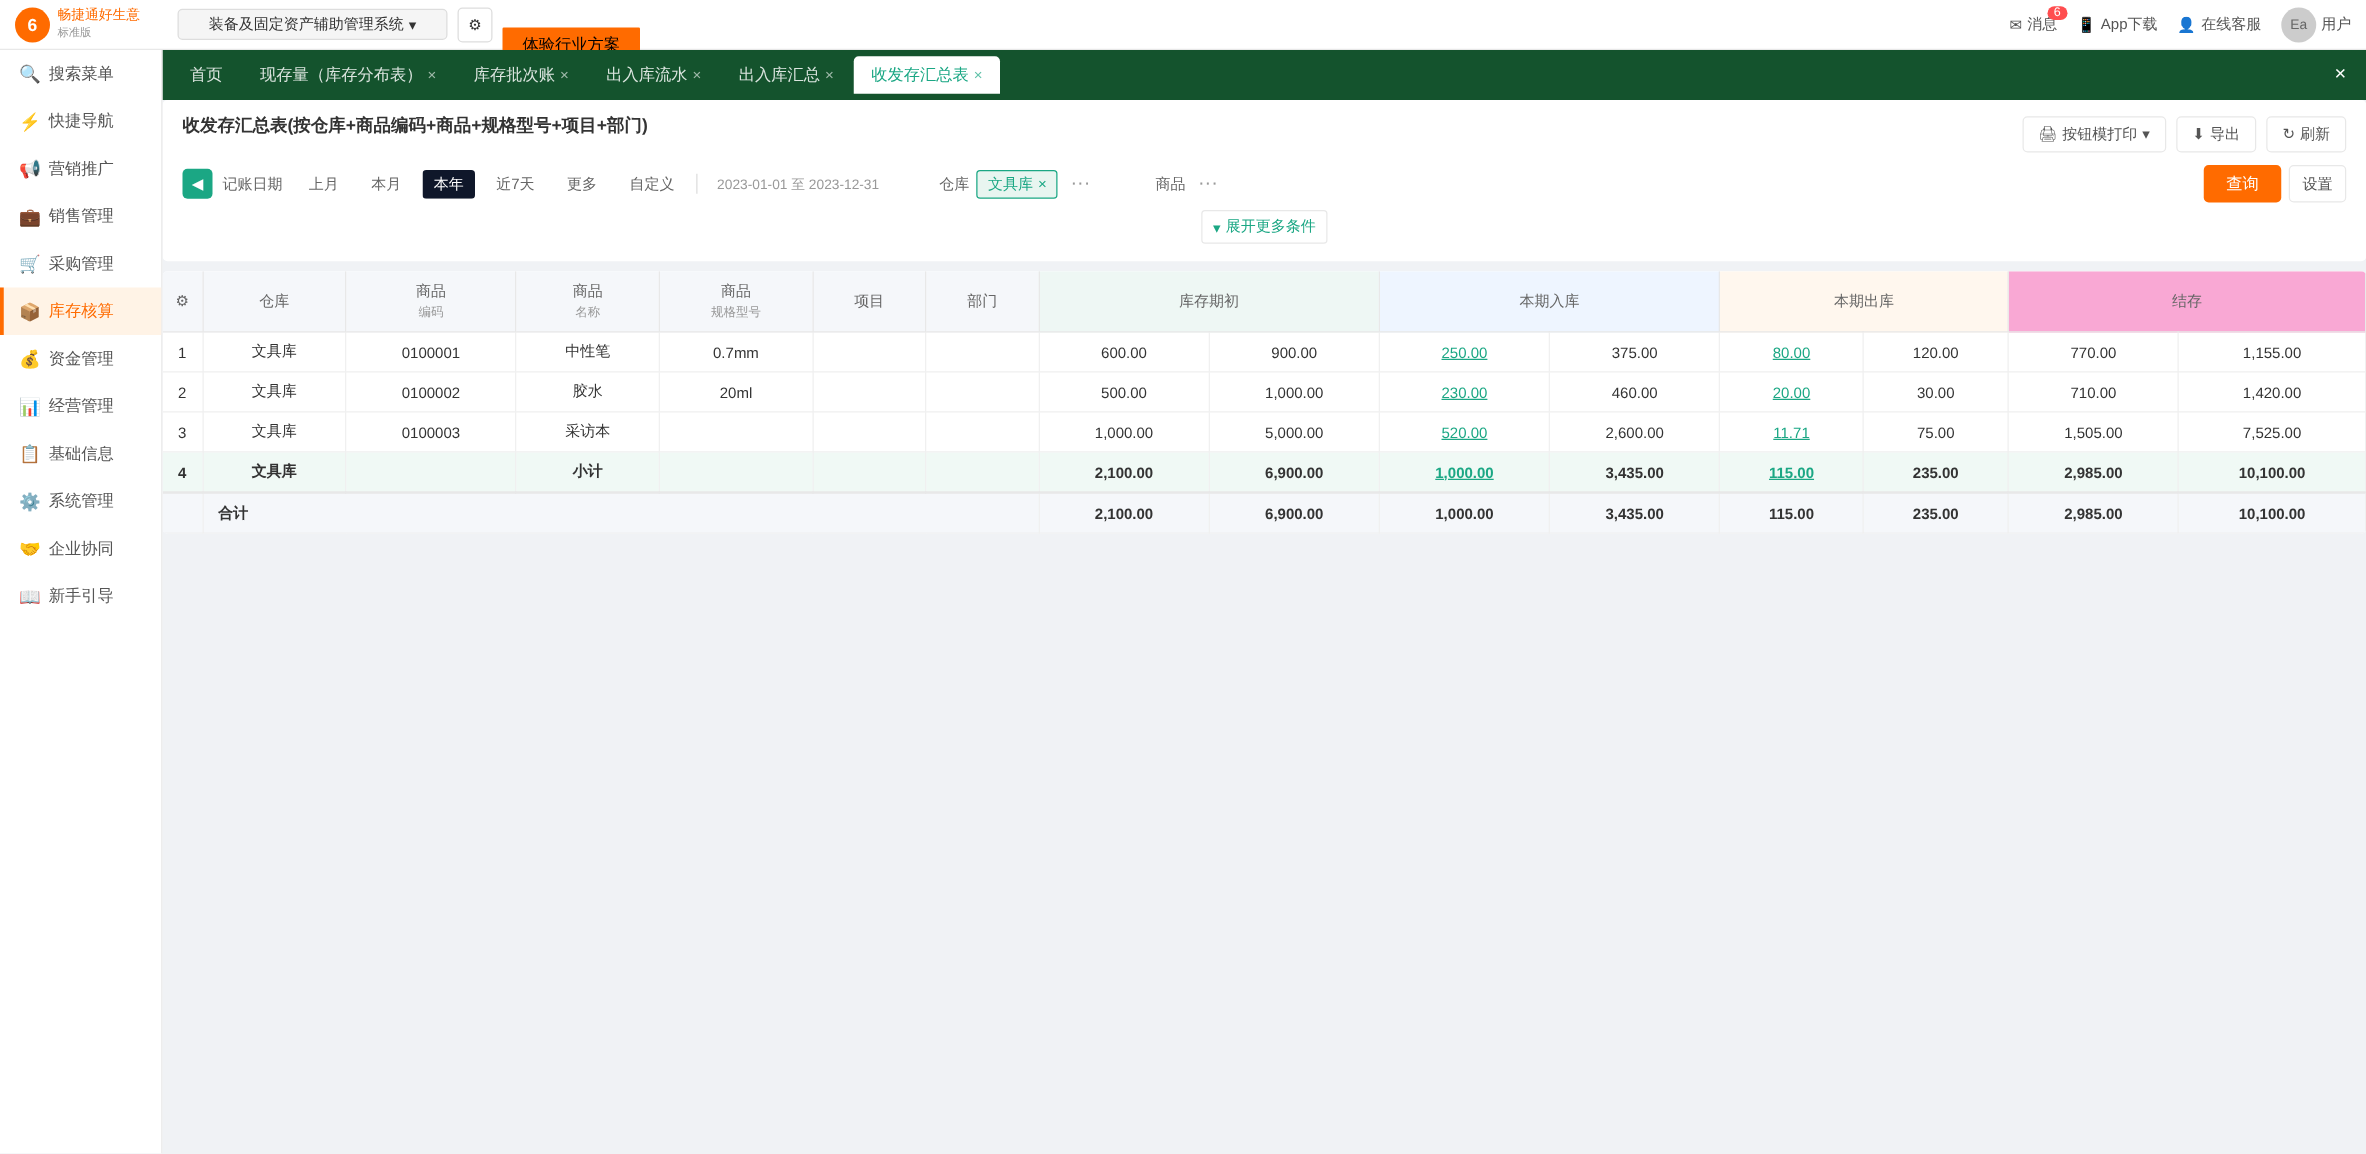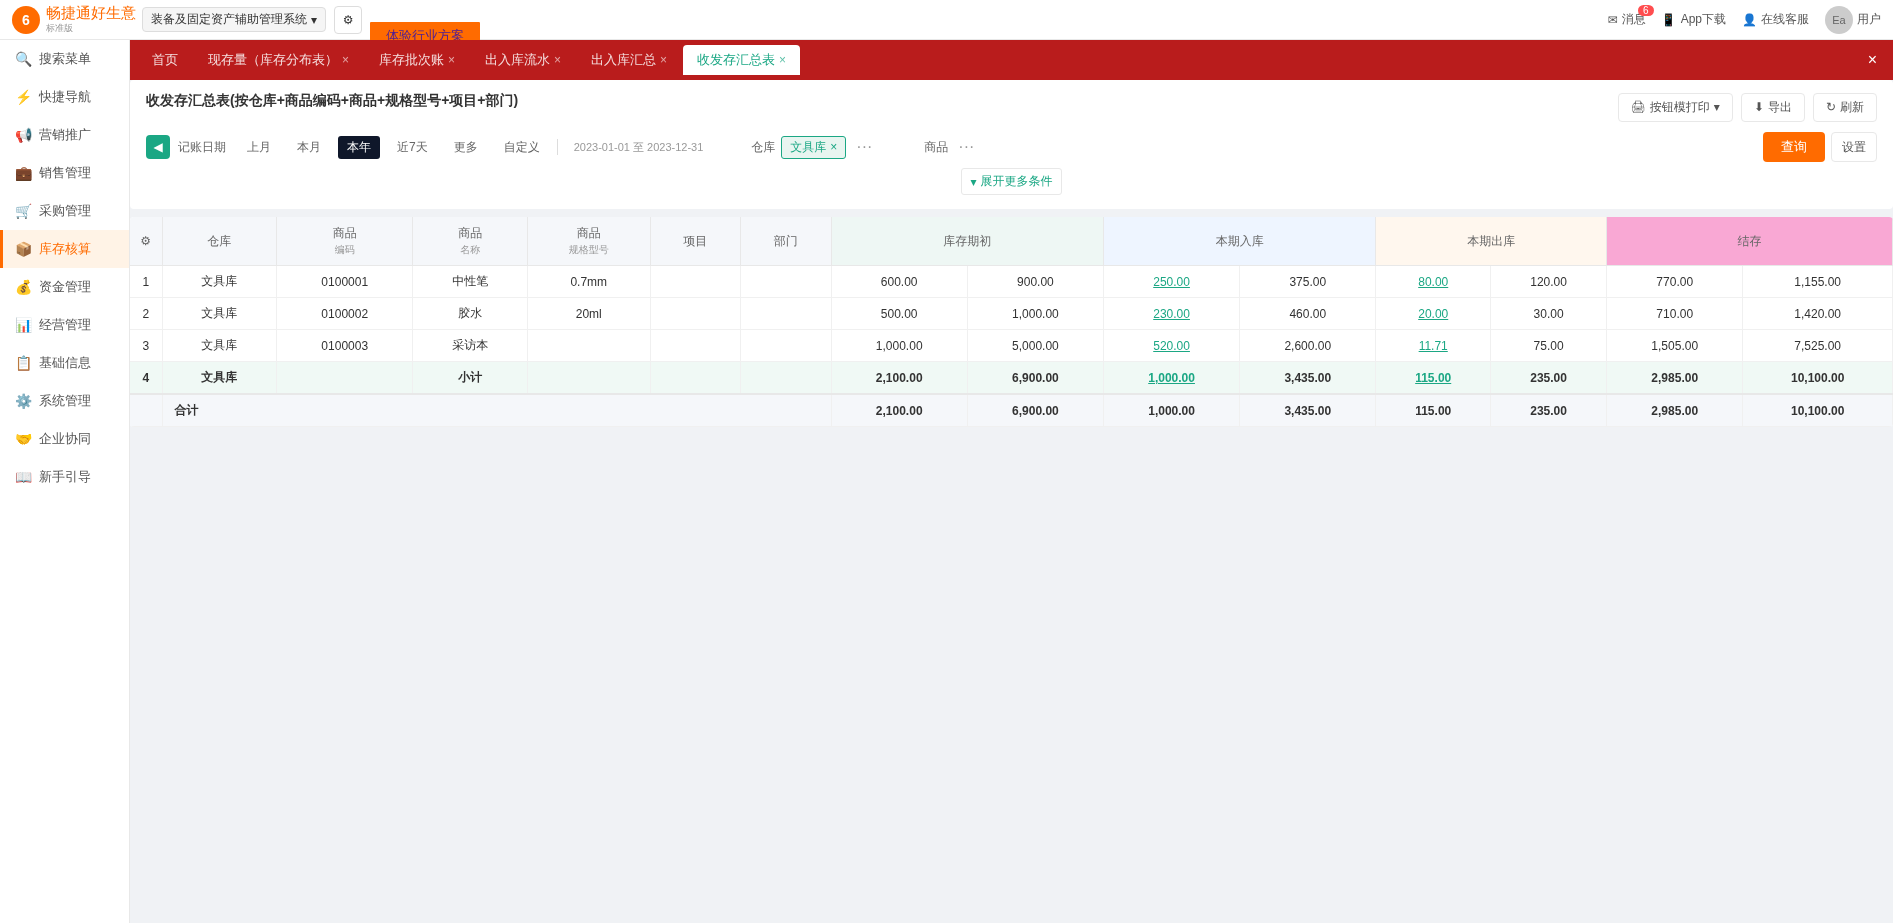--- a/index.html
+++ b/index.html
@@ -17,7 +17,7 @@
     
     .top-bar-logo { display: flex; align-items: center; gap: 6px; width: 130px; }
     .logo-icon { width: 28px; height: 28px; background: #ff6b00; border-radius: 50%; display: flex; align-items: center; justify-content: center; color: white; font-size: 14px; font-weight: bold; flex-shrink: 0; }
-    .logo-text { font-size: 15px; color: #ff6b00; line-height: 1.2; }
+    .logo-text { font-size: 11px; color: #ff6b00; line-height: 1.2; }
     .logo-sub { font-size: 9px; color: #999; }
     .top-bar-system { flex: 1; display: flex; align-items: center; gap: 8px; }
     .system-selector { display: flex; align-items: center; background: #f5f5f5; border: 1px solid #ddd; border-radius: 4px; padding: 3px 8px; gap: 4px; cursor: pointer; }

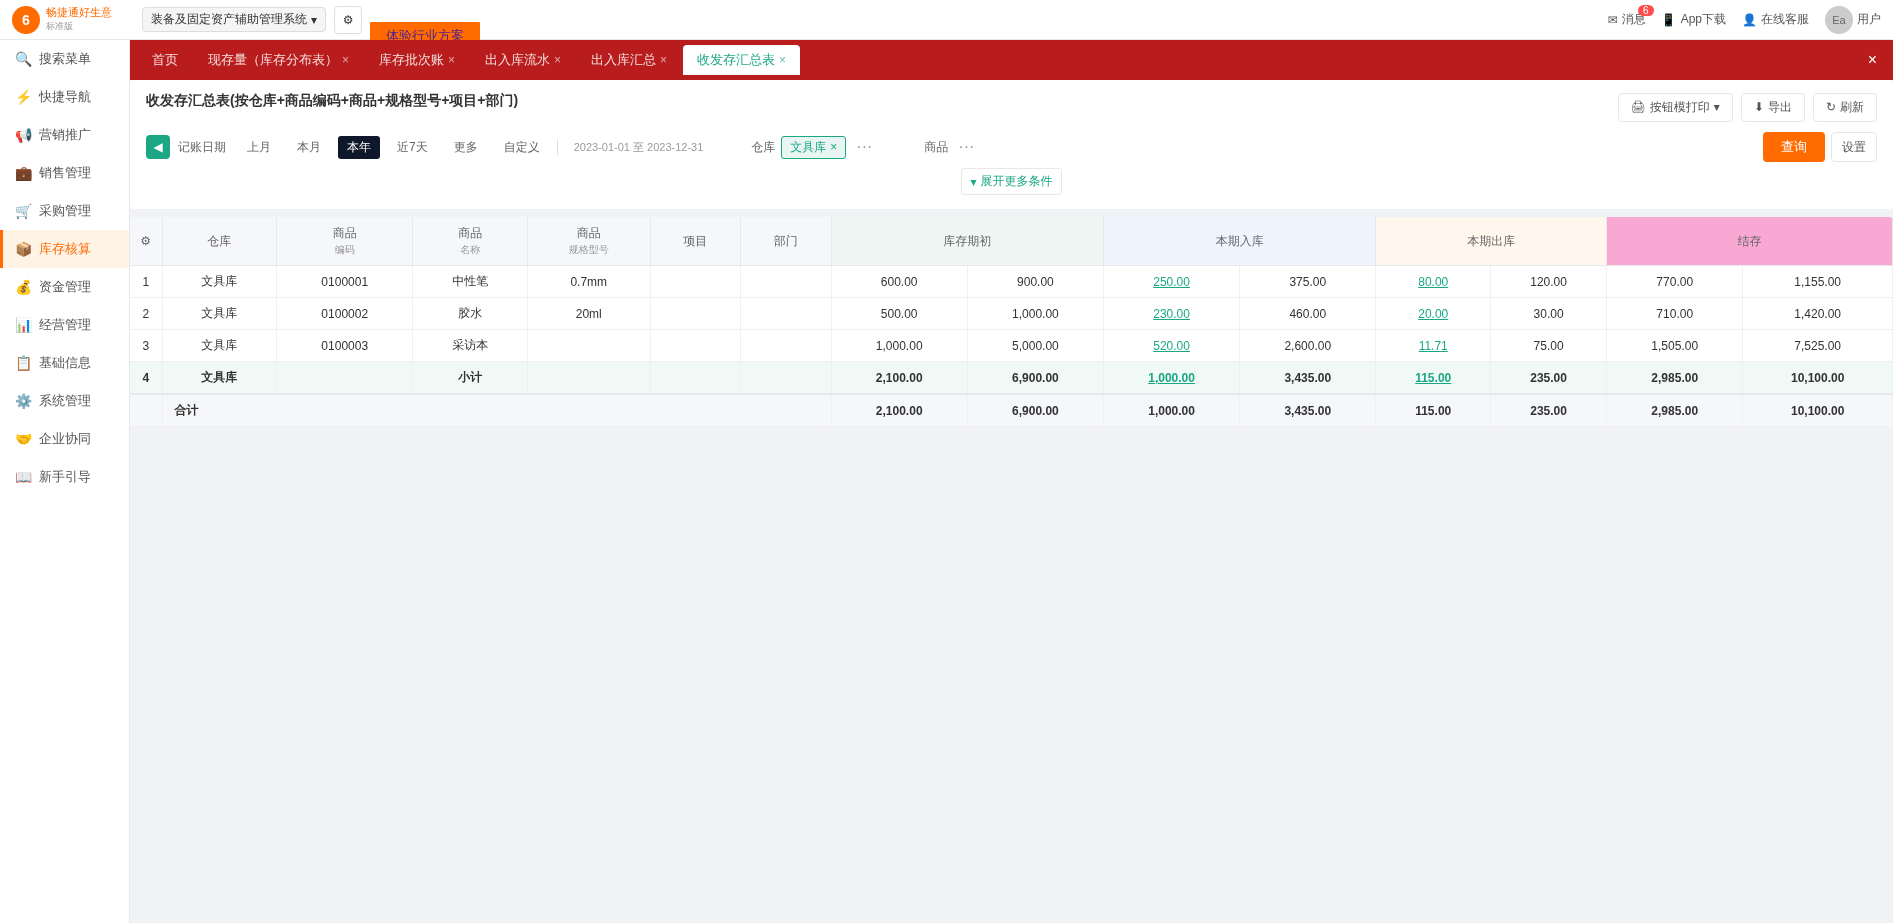--- a/index.html
+++ b/index.html
@@ -20,7 +20,7 @@
     .logo-text { font-size: 11px; color: #ff6b00; line-height: 1.2; }
     .logo-sub { font-size: 9px; color: #999; }
     .top-bar-system { flex: 1; display: flex; align-items: center; gap: 8px; }
-    .system-selector { display: flex; align-items: center; background: #f5f5f5; border: 1px solid #ddd; border-radius: 4px; padding: 3px 8px; gap: 4px; cursor: pointer; }
+    .system-selector { display: flex; align-items: center; background: #f5f5f5; border: 1px solid #ddd; border-radius: 4px; padding: 3px 24px; gap: 4px; cursor: pointer; }
     .gear-btn { width: 28px; height: 28px; border: 1px solid #ddd; border-radius: 4px; display: flex; align-items: center; justify-content: center; cursor: pointer; background: #fff; }
     .experience-btn { background: #ff6b00; color: #4c1d95; border: none; border-radius: 1px; padding: 5px 16px; font-size: 13px; cursor: pointer; margin-top: 32px; }
     .top-bar-right { display: flex; align-items: center; gap: 16px; margin-left: auto; }

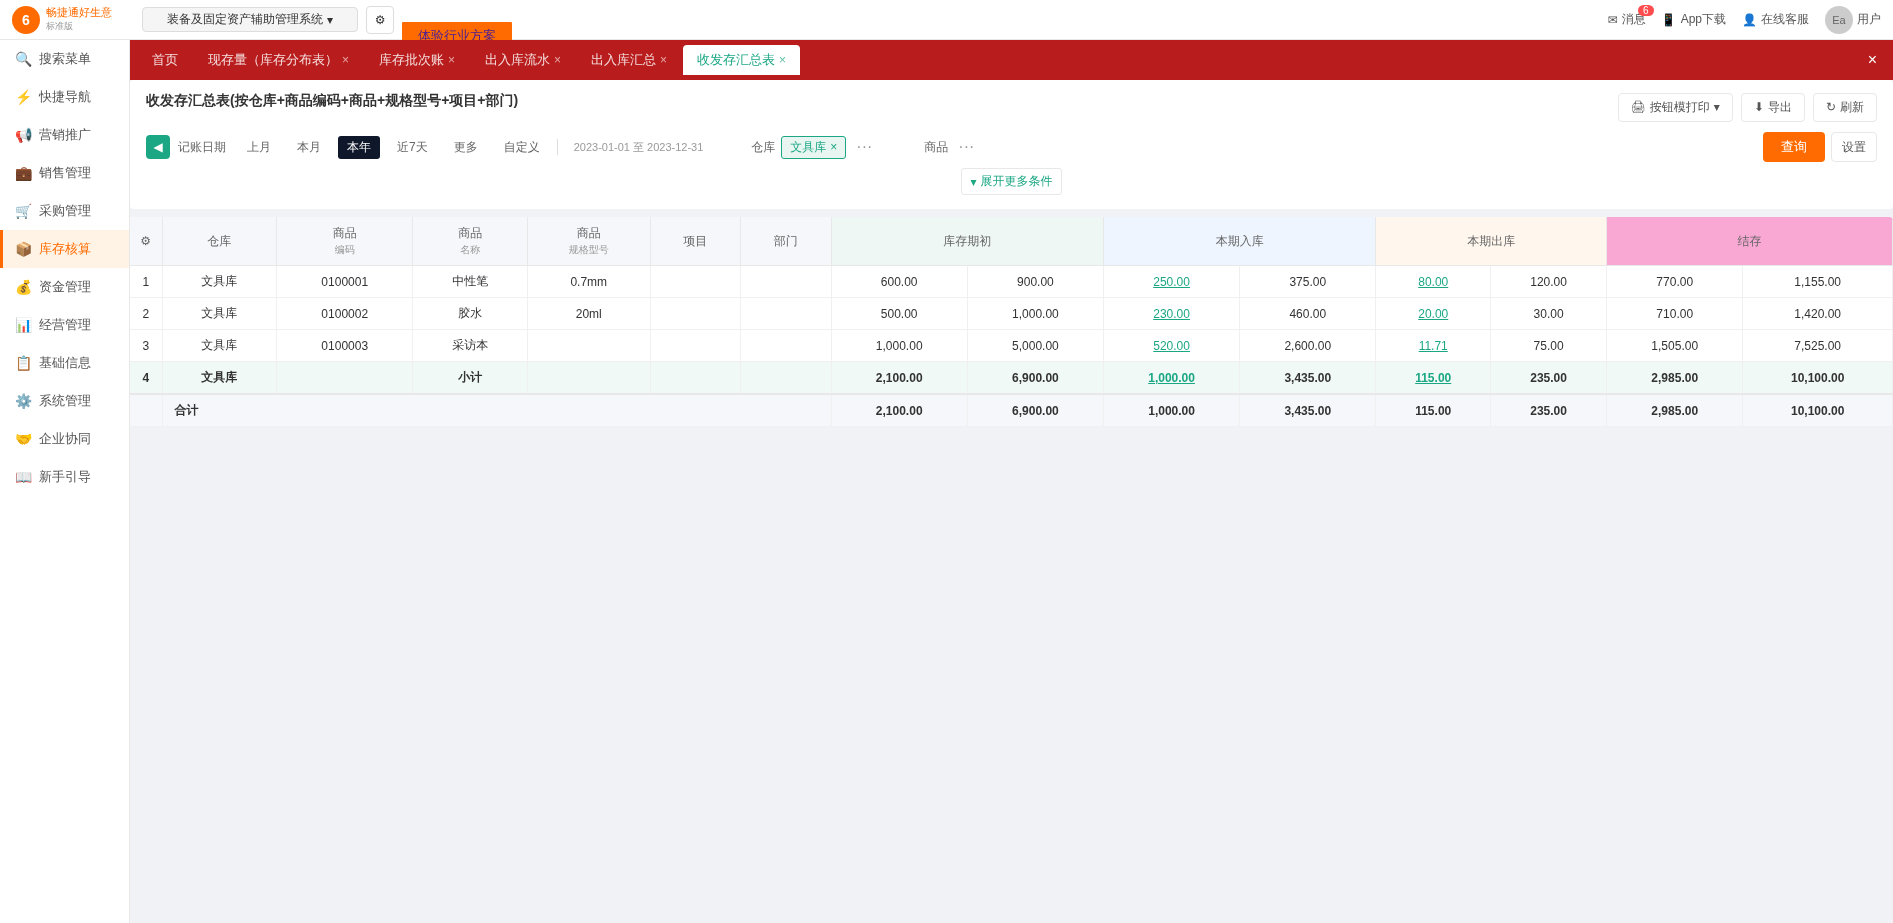--- a/index.html
+++ b/index.html
@@ -22,7 +22,7 @@
     .top-bar-system { flex: 1; display: flex; align-items: center; gap: 8px; }
     .system-selector { display: flex; align-items: center; background: #f5f5f5; border: 1px solid #ddd; border-radius: 4px; padding: 3px 24px; gap: 4px; cursor: pointer; }
     .gear-btn { width: 28px; height: 28px; border: 1px solid #ddd; border-radius: 4px; display: flex; align-items: center; justify-content: center; cursor: pointer; background: #fff; }
-    .experience-btn { background: #ff6b00; color: #4c1d95; border: none; border-radius: 1px; padding: 5px 16px; font-size: 13px; cursor: pointer; margin-top: 32px; }
+    .experience-btn { background: #ff6b00; color: #000000; border: none; border-radius: 1px; padding: 5px 16px; font-size: 13px; cursor: pointer; margin-top: 32px; }
     .top-bar-right { display: flex; align-items: center; gap: 16px; margin-left: auto; }
     .top-bar-icon-item { display: flex; align-items: center; gap: 4px; cursor: pointer; color: #555; font-size: 12px; position: relative; }
     .badge { background: #ff4d4f; color: white; border-radius: 10px; padding: 0 4px; font-size: 10px; position: absolute; top: -6px; right: -8px; min-width: 16px; text-align: center; }

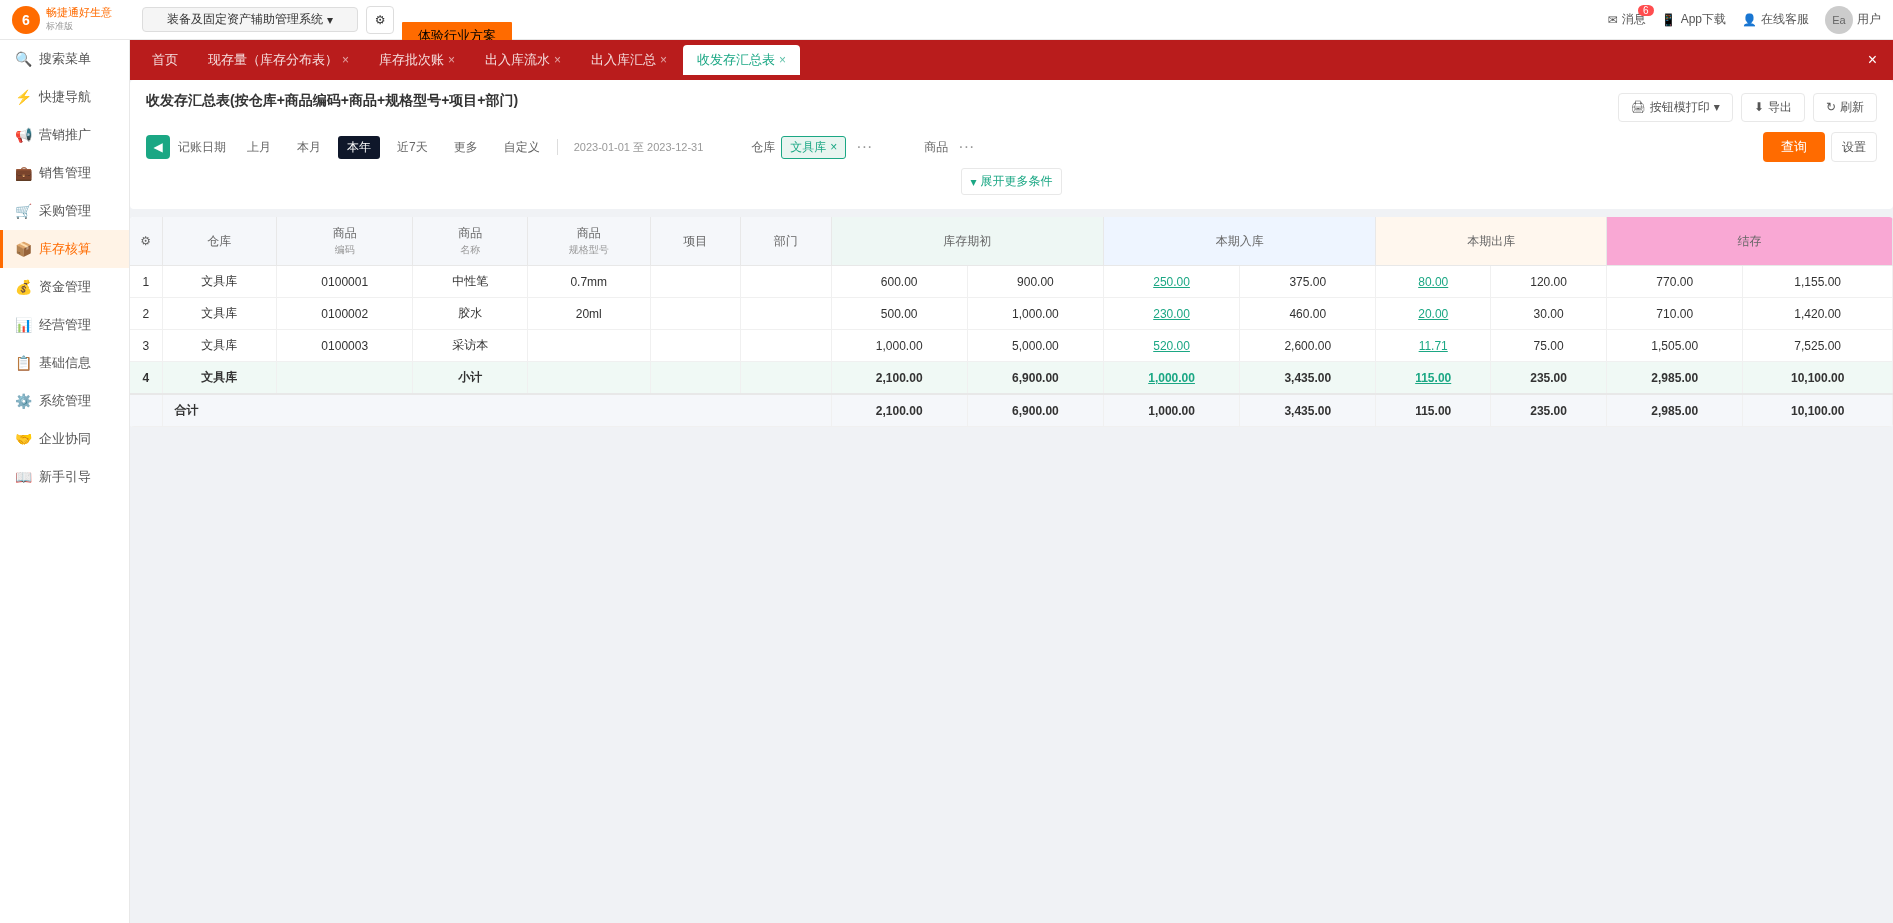--- a/index.html
+++ b/index.html
@@ -11,7 +11,7 @@
     .main-area { display: flex; flex: 1; overflow: hidden; }
     .sidebar { width: 130px; background: #fff; border-right: 1px solid #e8e8e8; flex-shrink: 0; display: flex; flex-direction: column; }
     .content-area { flex: 1; display: flex; flex-direction: column; overflow: hidden; }
-    .tab-bar { height: 40px; background: #b91c1c; display: flex; align-items: center; padding: 0 8px; flex-shrink: 0; }
+    .tab-bar { height: 40px; background: #14532d; display: flex; align-items: center; padding: 0 8px; flex-shrink: 0; }
     .page-content { flex: 1; overflow-y: auto; background: #f0f2f5; }
 
     

